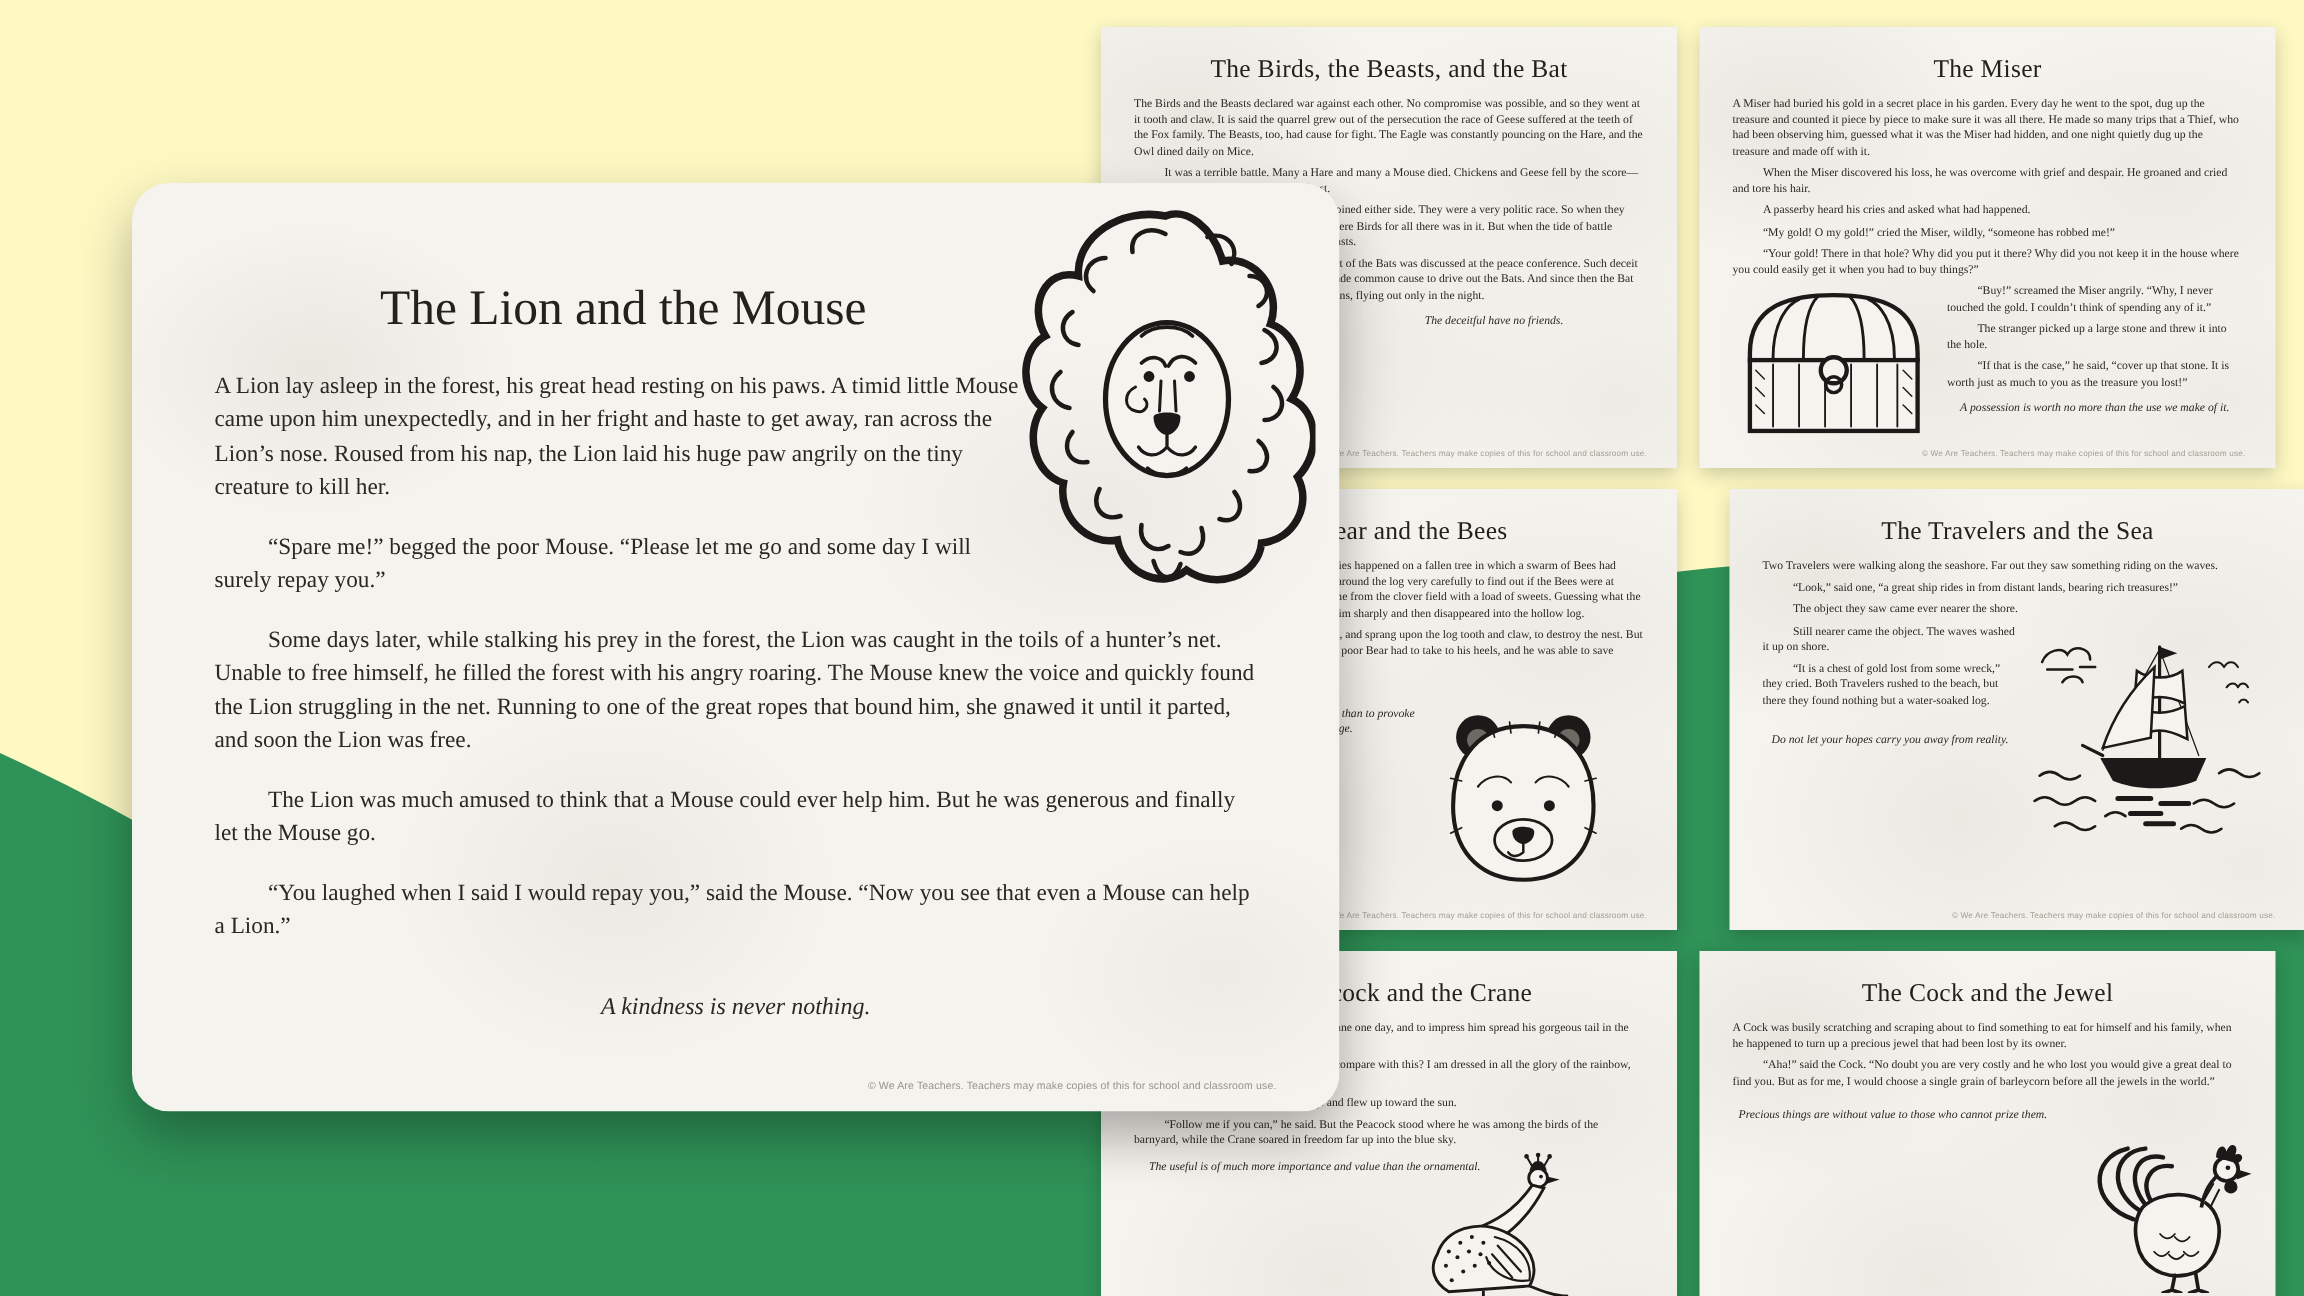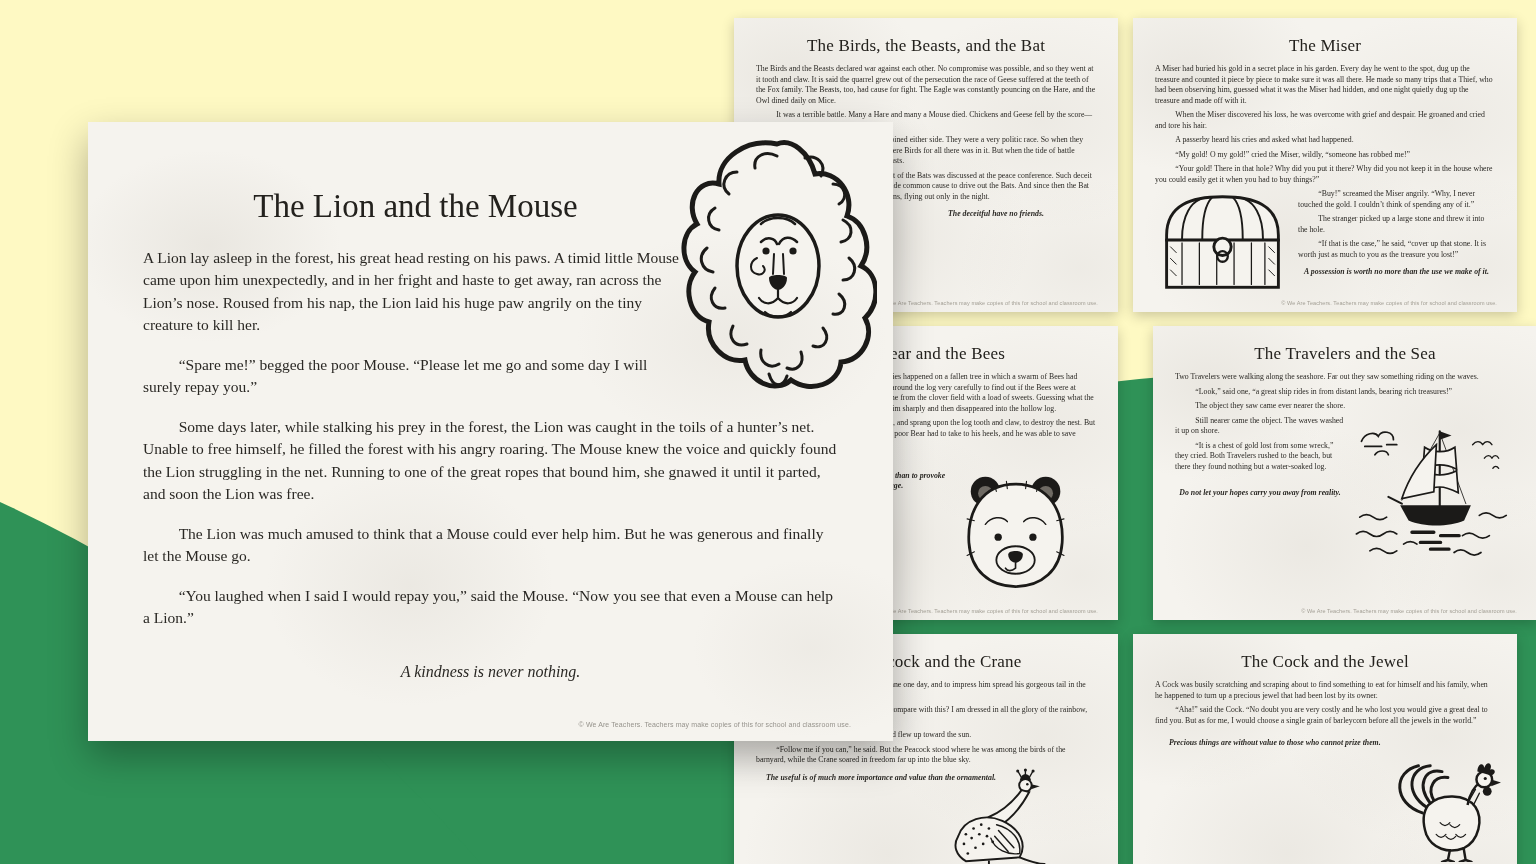--- a/index.html
+++ b/index.html
@@ -41,7 +41,7 @@
   #card-cock{left:1133px;top:634px;}
 
   .main-card{left:88px;top:122px;width:805px;height:619px;padding:18px 55px;z-index:5;
-             box-shadow:0 16px 36px rgba(0,0,0,.30);}
+             box-shadow:0 16px 36px rgba(0,0,0,.30);border-radius:25px;}
   .main-card .title{font-size:33px;font-weight:normal;color:#23211d;width:545px;
                     text-align:center;margin:48px 0 22px;}
   .main-card p{font-size:15.5px;line-height:1.45;margin:0 0 17px;}

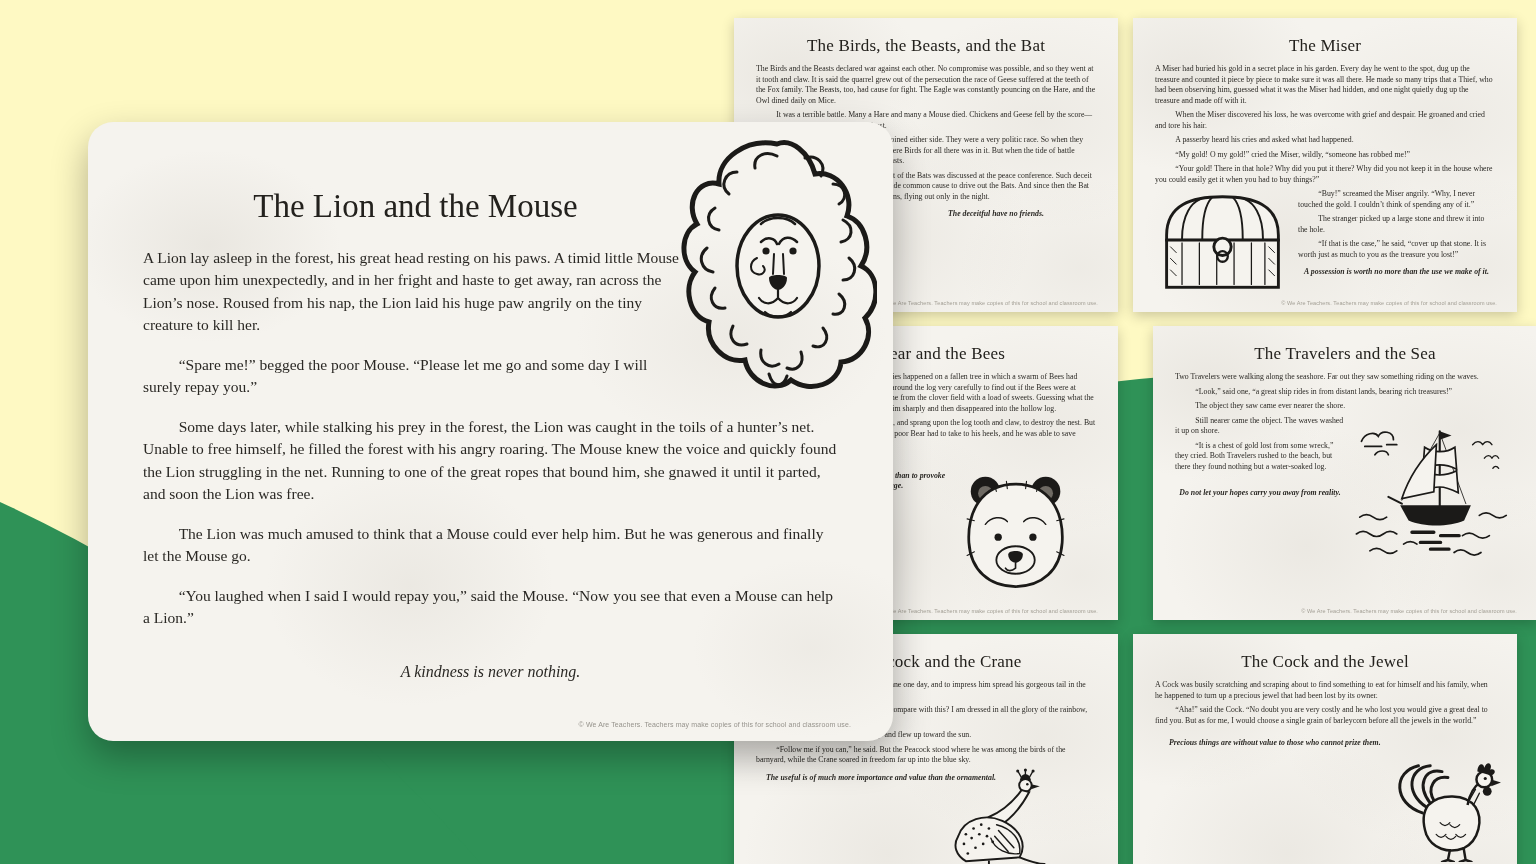--- a/index.html
+++ b/index.html
@@ -23,7 +23,7 @@
                margin:6px 0 8px;letter-spacing:.2px;}
   .mini p{font-size:7.8px;line-height:1.35;margin:0 0 4px;}
   .mini p.ind{text-indent:2.6em;}
-  .mini .moral{font-style:italic;margin-top:7px;font-weight:bold;}
+  .mini .moral{font-style:italic;margin-top:7px;}
   .moral-center{text-align:center;}
   .moral-offset{padding-left:140px;text-align:center;}
   .foot{position:absolute;right:20px;bottom:6px;font-family:"Liberation Sans",sans-serif;

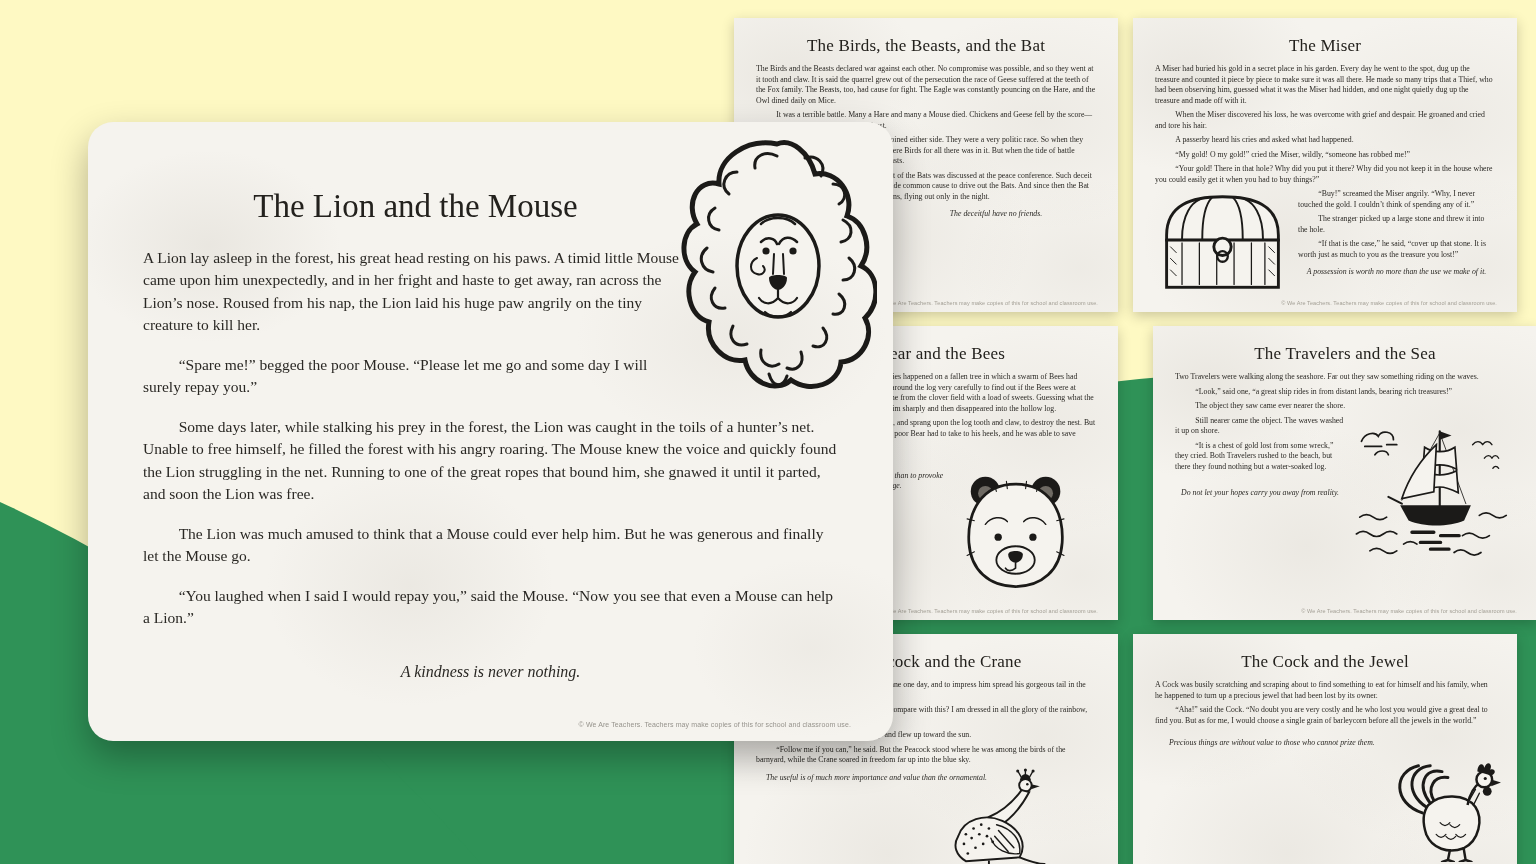--- a/index.html
+++ b/index.html
@@ -195,7 +195,7 @@
     <h2 class="title">The Cock and the Jewel</h2>
     <p>A Cock was busily scratching and scraping about to find something to eat for himself and his family, when he happened to turn up a precious jewel that had been lost by its owner.</p>
     <p class="ind">“Aha!” said the Cock. “No doubt you are very costly and he who lost you would give a great deal to find you. But as for me, I would choose a single grain of barleycorn before all the jewels in the world.”</p>
-    <p class="moral" style="margin-left:14px;margin-top:12px;">Precious things are without value to those who cannot prize them.</p>
+    <p class="moral" style="margin-left:4px;margin-top:12px;">Precious things are without value to those who cannot prize them.</p>
     <svg width="118" height="112" viewBox="0 0 120 114" style="position:absolute;right:14px;top:116px;">
       <path class="ln" stroke-width="3" d="M38,64 C8,54 8,22 34,16 M42,58 C20,44 24,18 46,16 M46,54 C32,36 40,18 58,22 M50,52 C42,38 50,26 64,28"></path>
       <path class="paper" stroke-width="2.5" d="M44,56 C56,44 82,44 92,58 C100,70 96,92 80,100 C64,106 48,100 42,86 C38,74 38,64 44,56 Z"></path>

